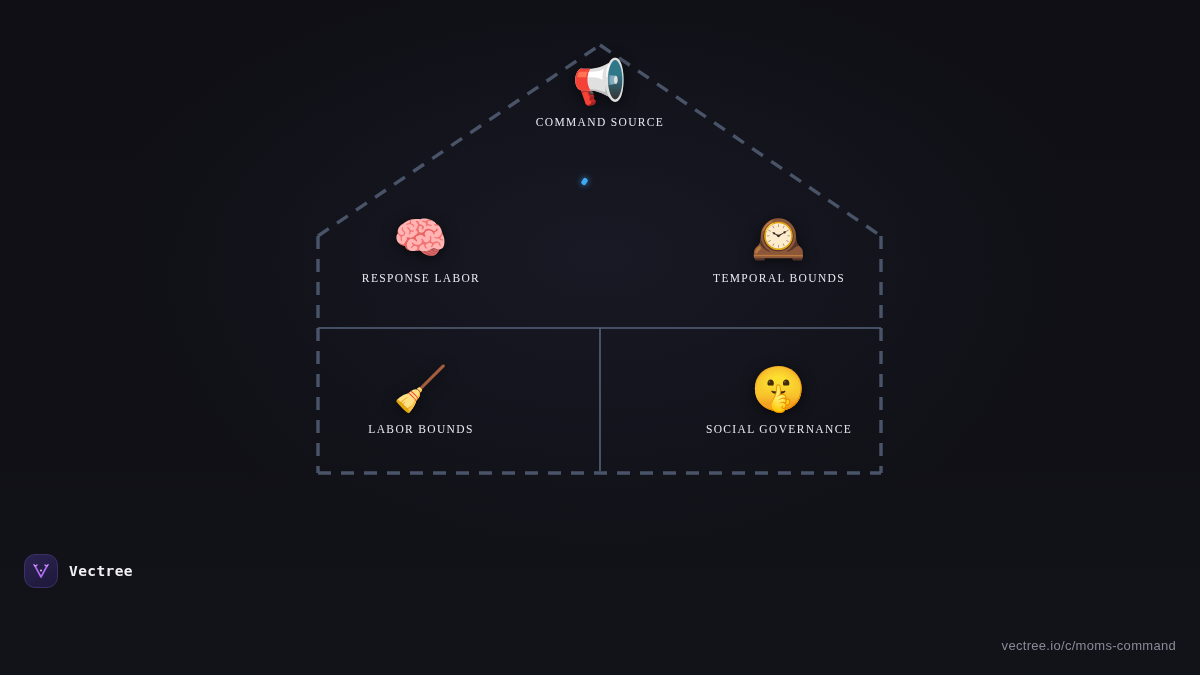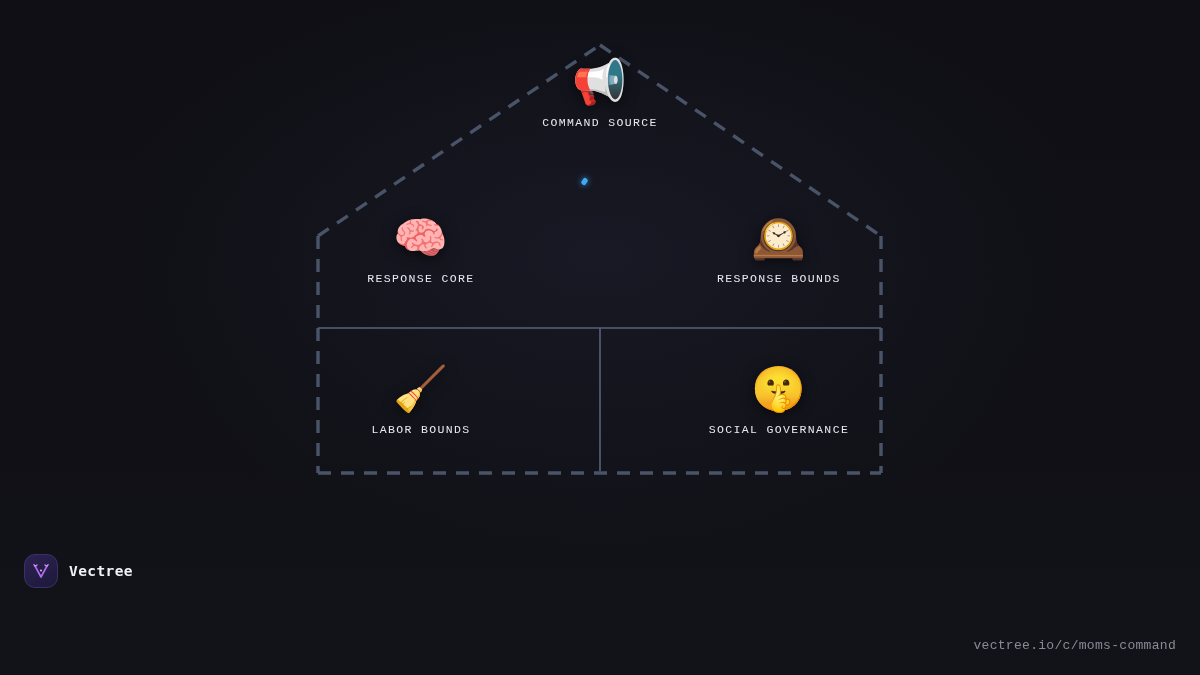--- a/index.html
+++ b/index.html
@@ -66,7 +66,7 @@
     font-size: 11.5px;
     letter-spacing: 1.35px;
     color: #e9e9f1;
-    font-family: Liberation Mono, monospace;
+    font-family: Liberation Serif, serif;
     white-space: nowrap;
   }
 

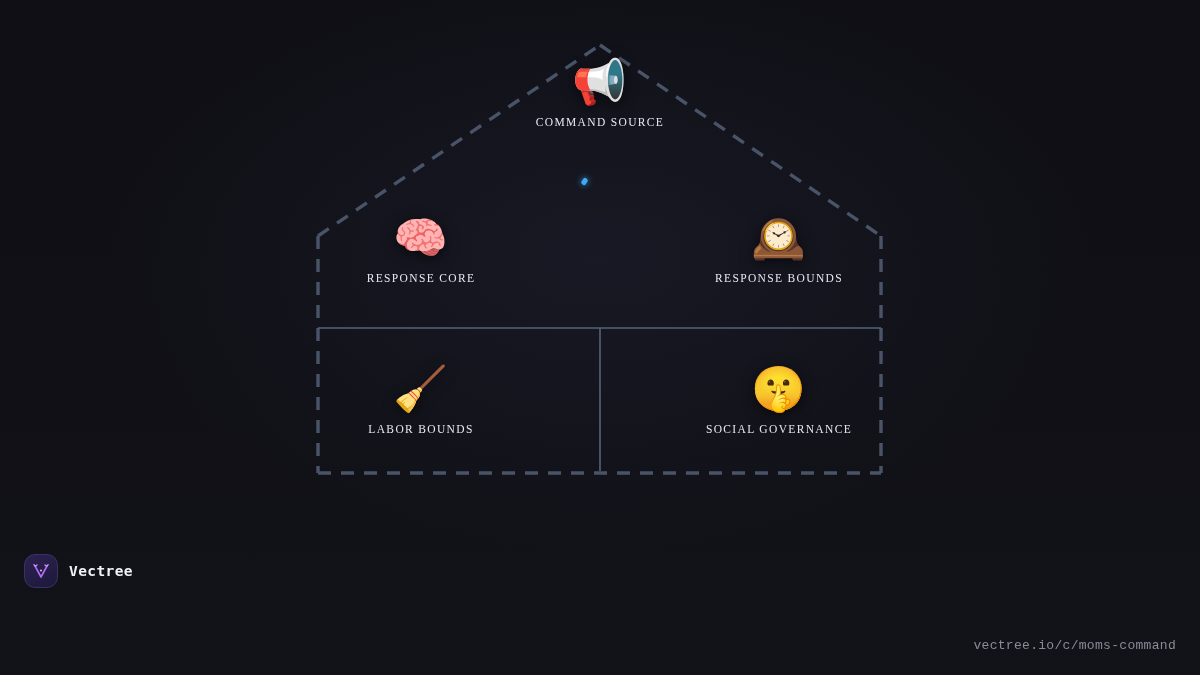--- a/index.html
+++ b/index.html
@@ -180,7 +180,7 @@
 
   <div class="node" id="node-1">
     <span class="node-emoji">🧠</span>
-    <div class="node-label">RESPONSE CORE</div>
+    <div class="node-label">RESPONSE LABOR</div>
   </div>
 
   <div class="node" id="node-2">

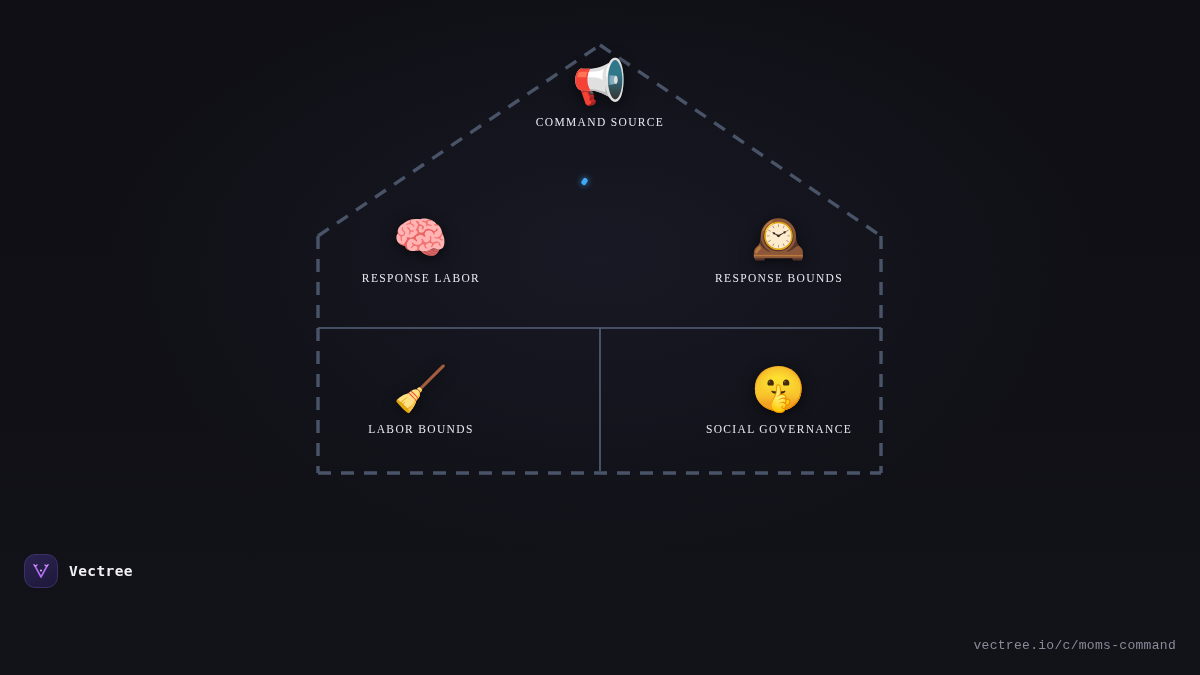--- a/index.html
+++ b/index.html
@@ -185,7 +185,7 @@
 
   <div class="node" id="node-2">
     <span class="node-emoji">🕰️</span>
-    <div class="node-label">RESPONSE BOUNDS</div>
+    <div class="node-label">TEMPORAL BOUNDS</div>
   </div>
 
   <div class="node" id="node-3">

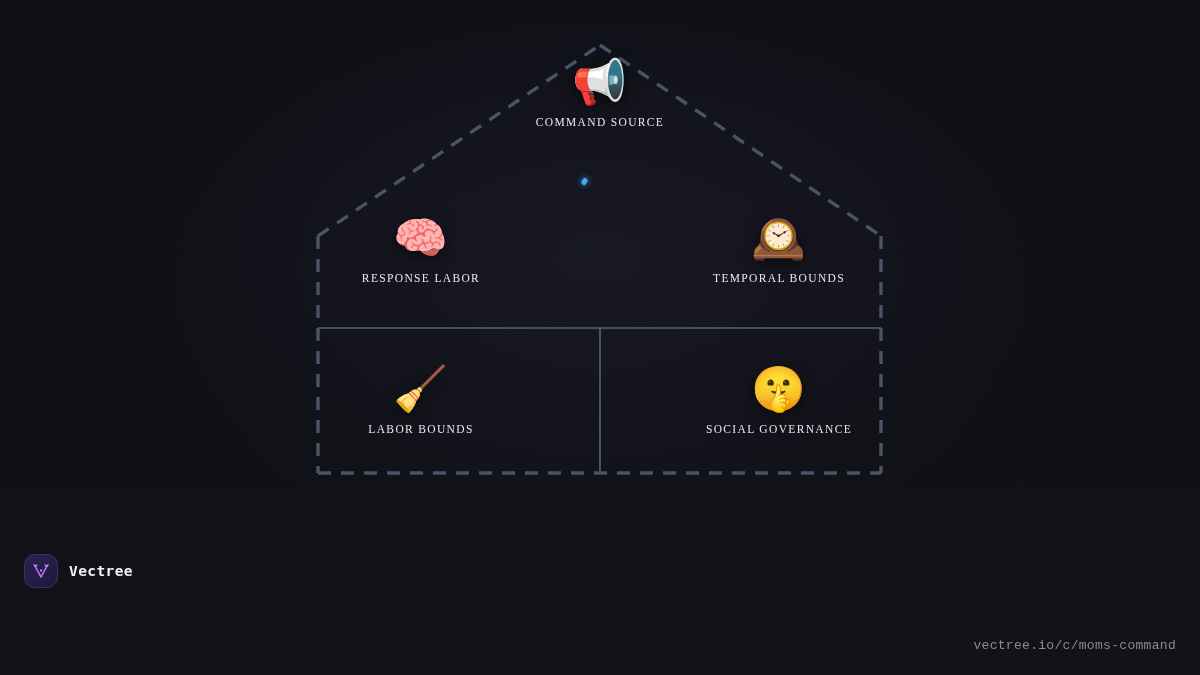--- a/index.html
+++ b/index.html
@@ -146,7 +146,7 @@
     font-size: 13px;
     letter-spacing: 0.3px;
     color: #8a8a98;
-    font-family: Liberation Mono, monospace;
+    font-family: Liberation Sans, sans-serif;
   }
 </style>
 </head>

